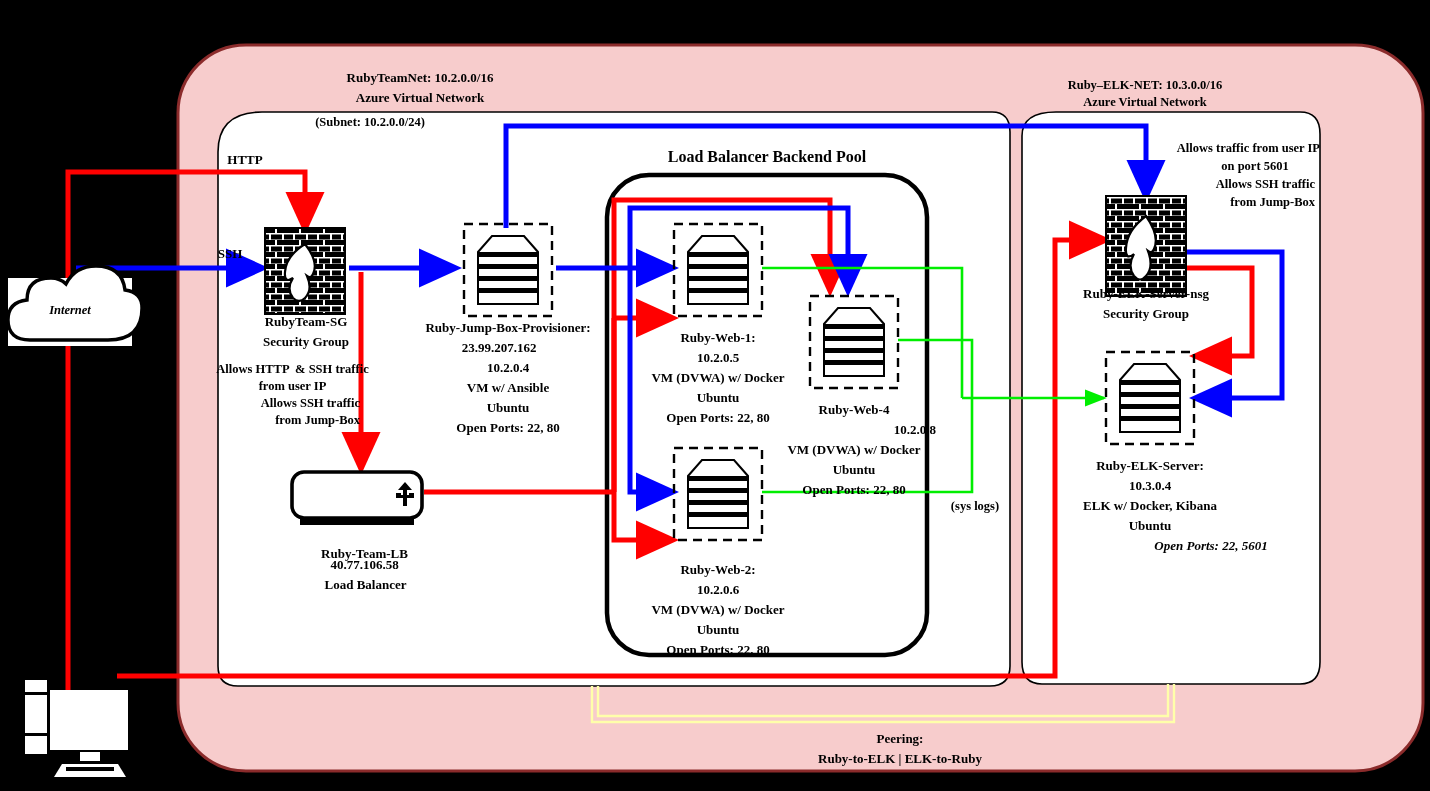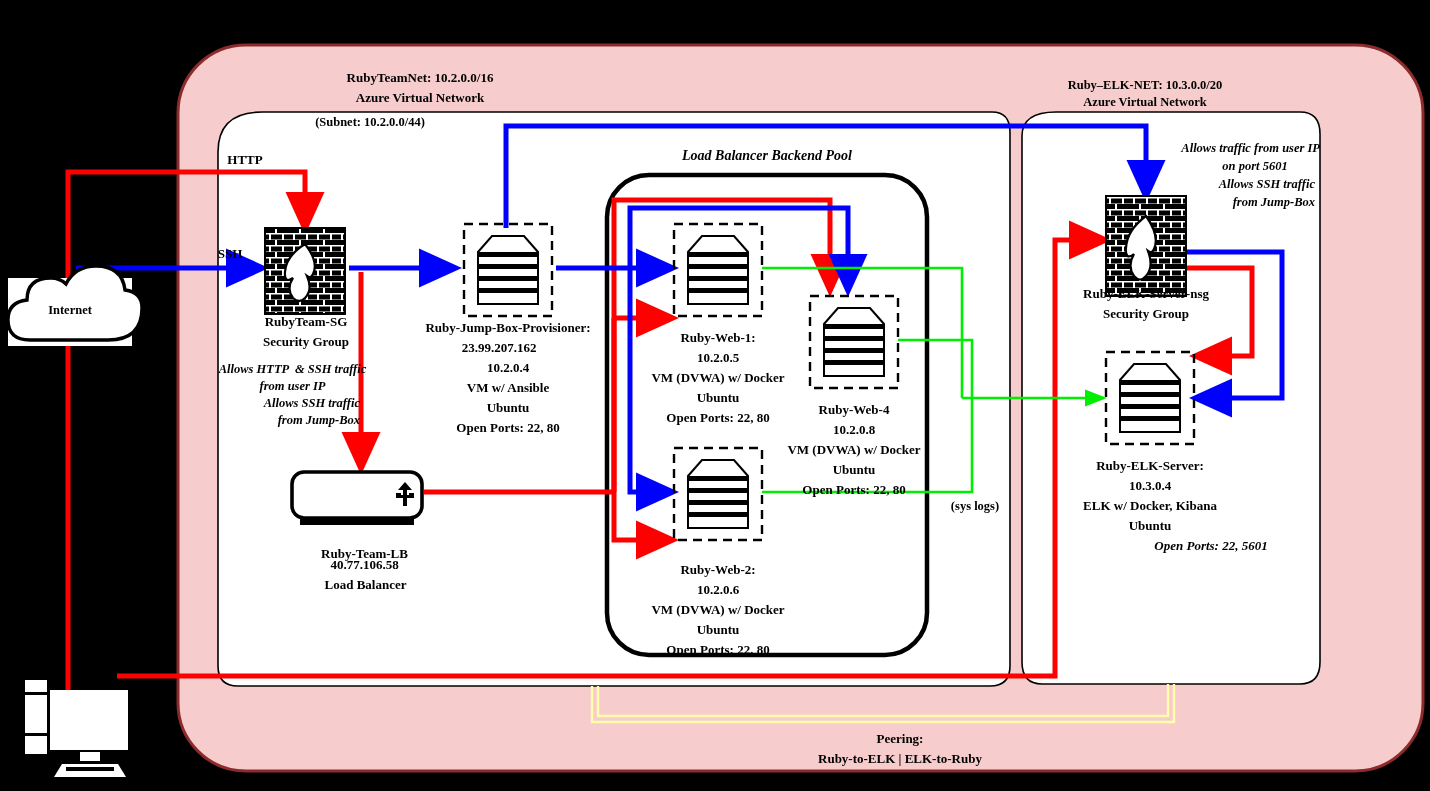--- a/index.html
+++ b/index.html
@@ -219,7 +219,7 @@
   <div class="lbl t13" style="left:300px; top:90px; width:240px;">Azure Virtual Network</div>
   <div class="lbl t12" style="left:250px; top:114px; width:240px;">(Subnet: 10.2.0.0/44)</div>
 
-  <div class="lbl t12" style="left:1010px; top:77px; width:270px;">Ruby–ELK-NET: 10.3.0.0/20</div>
+  <div class="lbl t12" style="left:1010px; top:77px; width:270px;">Ruby–ELK-NET: 10.3.0.0/16</div>
   <div class="lbl t12" style="left:1010px; top:94px; width:270px;">Azure Virtual Network</div>
 
   <div class="lbl t14" style="left:637px; top:147px; width:260px;">Load Balancer Backend Pool</div>

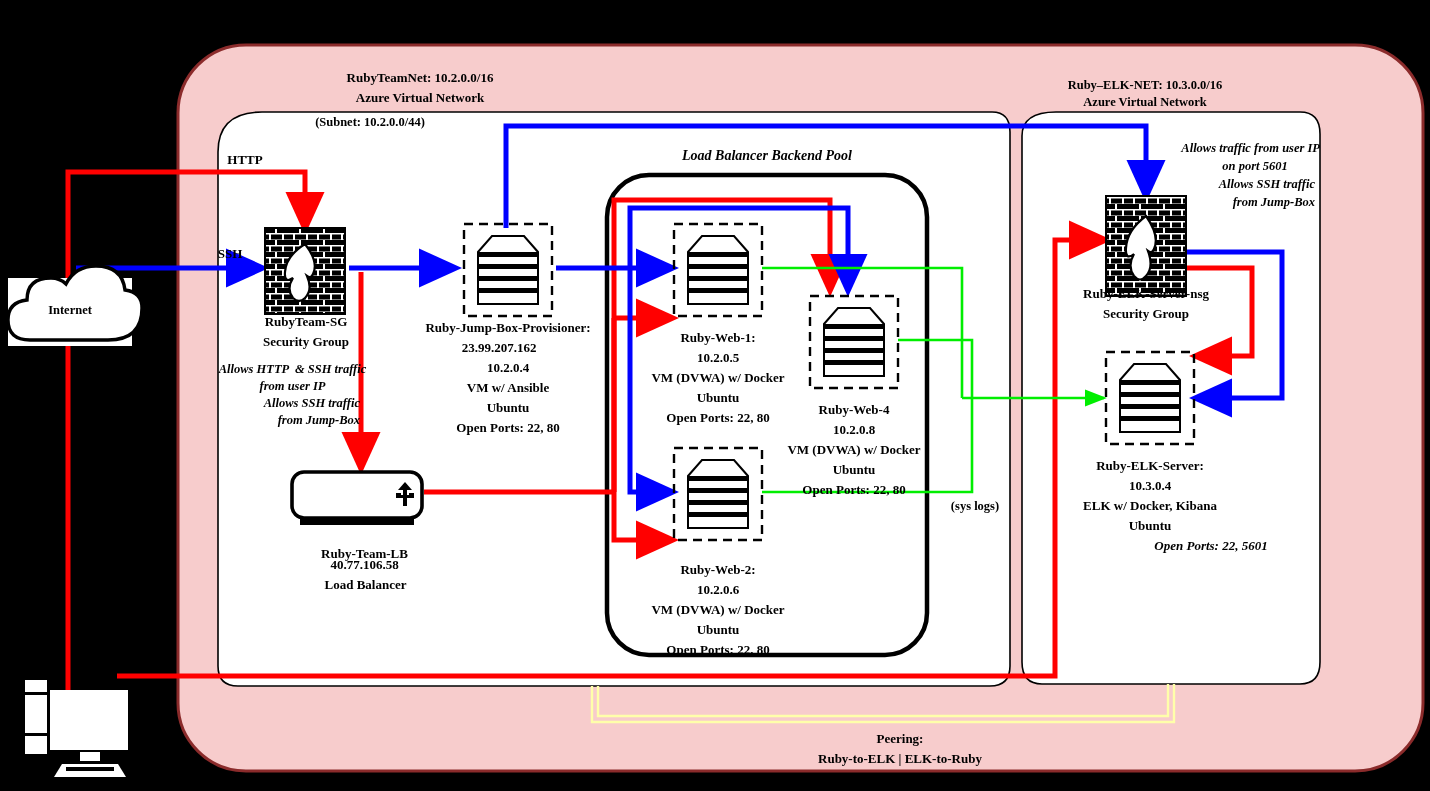--- a/index.html
+++ b/index.html
@@ -217,7 +217,7 @@
 
   <div class="lbl t13" style="left:300px; top:70px; width:240px;">RubyTeamNet: 10.2.0.0/16</div>
   <div class="lbl t13" style="left:300px; top:90px; width:240px;">Azure Virtual Network</div>
-  <div class="lbl t12" style="left:250px; top:114px; width:240px;">(Subnet: 10.2.0.0/44)</div>
+  <div class="lbl t12" style="left:250px; top:114px; width:240px;">(Subnet: 10.2.0.0/24)</div>
 
   <div class="lbl t12" style="left:1010px; top:77px; width:270px;">Ruby–ELK-NET: 10.3.0.0/16</div>
   <div class="lbl t12" style="left:1010px; top:94px; width:270px;">Azure Virtual Network</div>

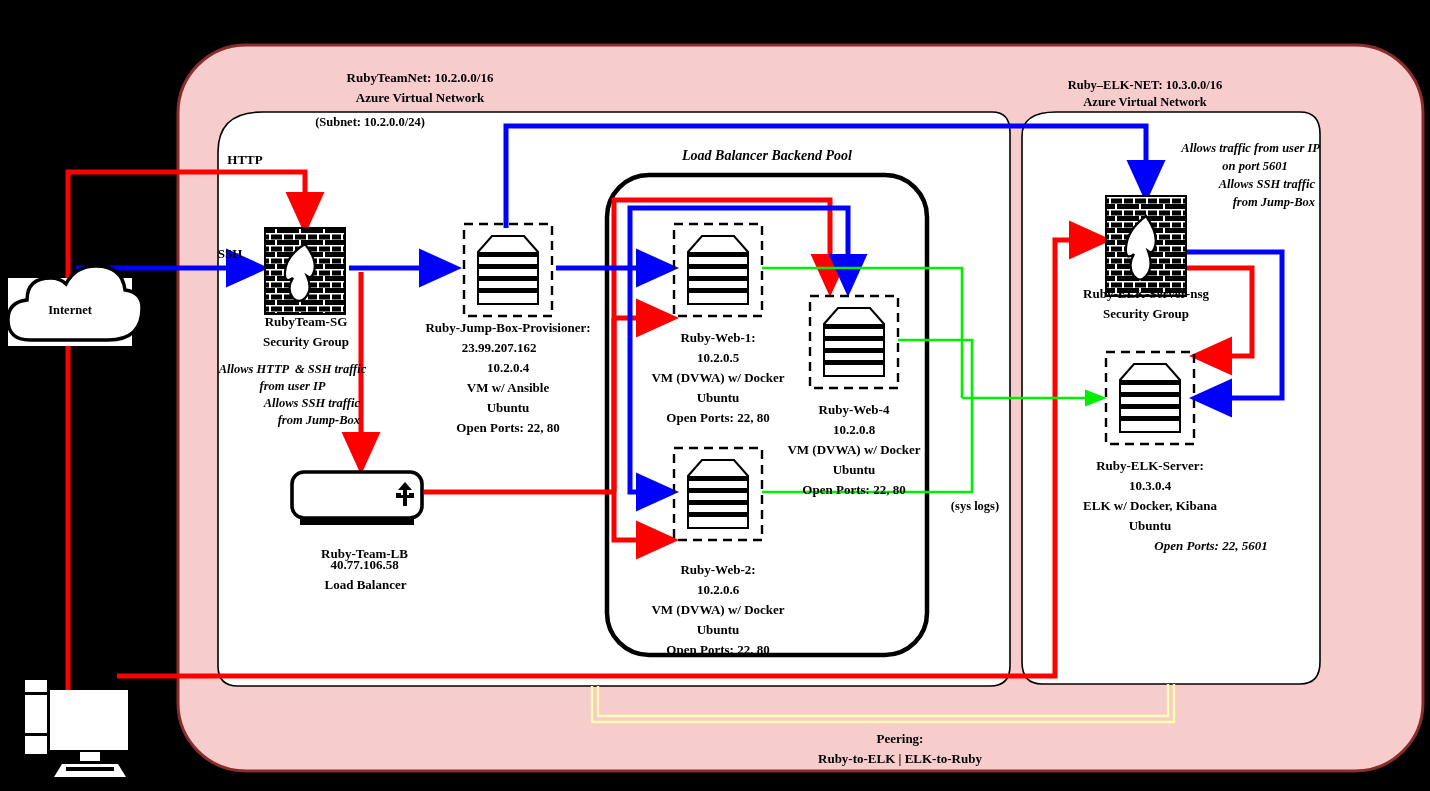--- a/index.html
+++ b/index.html
@@ -32,7 +32,7 @@
   .lbl.ital { font-style: italic; }
   .t13 { font-size: 13px; }
   .t12 { font-size: 12.5px; }
-  .t14 { font-size: 14px; font-style: italic; }
+  .t14 { font-size: 16px; }
   .lbl.left { text-align: center; }
   .lbl.right { text-align: right; }
 </style>

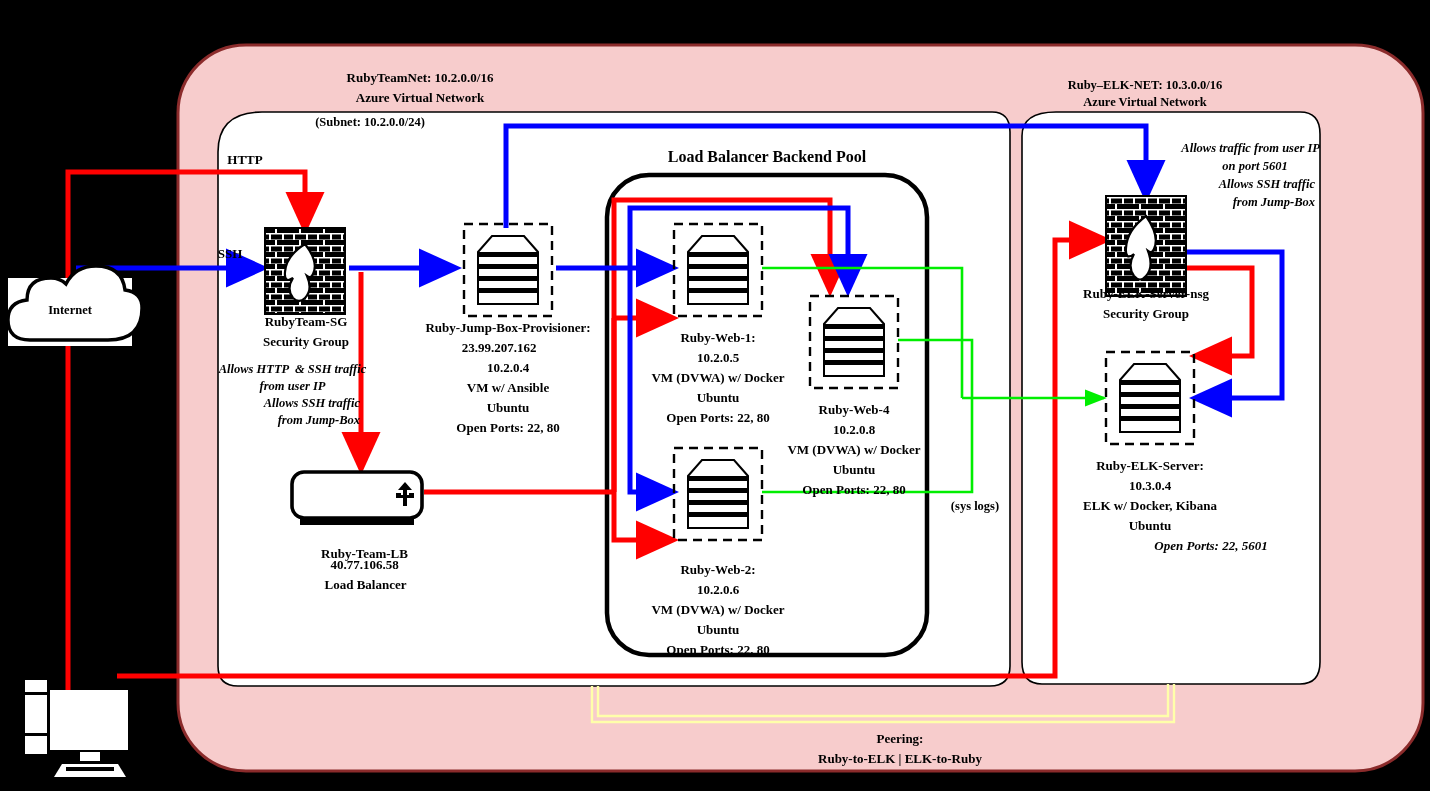--- a/index.html
+++ b/index.html
@@ -29,7 +29,7 @@
     white-space: pre;
     font-family: "Liberation Serif", "DejaVu Serif", serif;
   }
-  .lbl.ital { font-style: italic; }
+  .lbl.ital { }
   .t13 { font-size: 13px; }
   .t12 { font-size: 12.5px; }
   .t14 { font-size: 16px; }

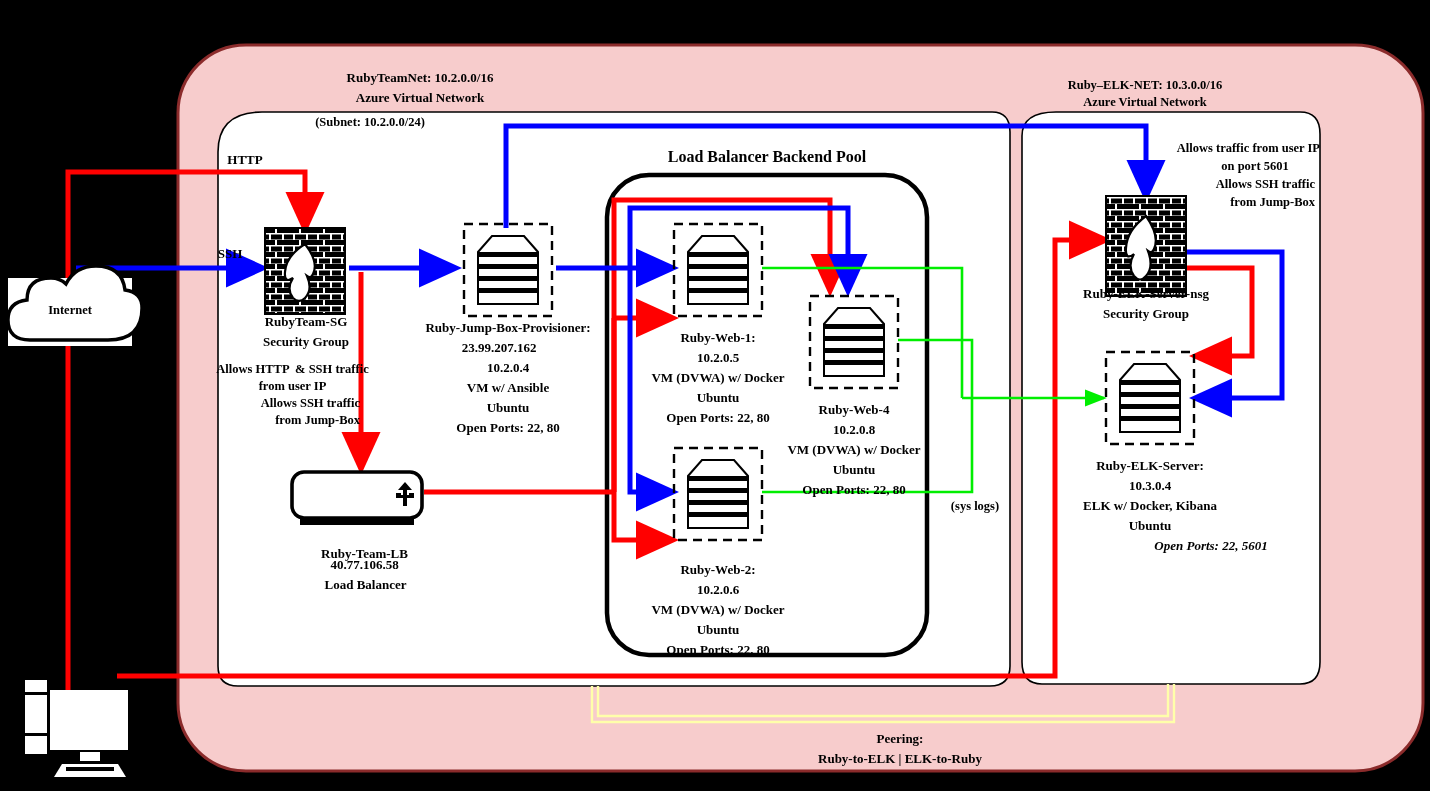--- a/index.html
+++ b/index.html
@@ -279,7 +279,7 @@
   <div class="lbl t13" style="left:1045px; top:518px; width:210px;">Ubuntu</div>
   <div class="lbl t13" style="left:1106px; top:538px; width:210px;font-style:italic;">Open Ports: 22, 5601</div>
 
-  <div class="lbl t12" style="left:6px; top:302px; width:128px;">Internet</div>
+  <div class="lbl t12" style="left:6px; top:302px; width:128px;font-style:italic;">Internet</div>
 
   <div class="lbl t13" style="left:780px; top:731px; width:240px;">Peering:</div>
   <div class="lbl t13" style="left:780px; top:751px; width:240px;">Ruby-to-ELK | ELK-to-Ruby</div>

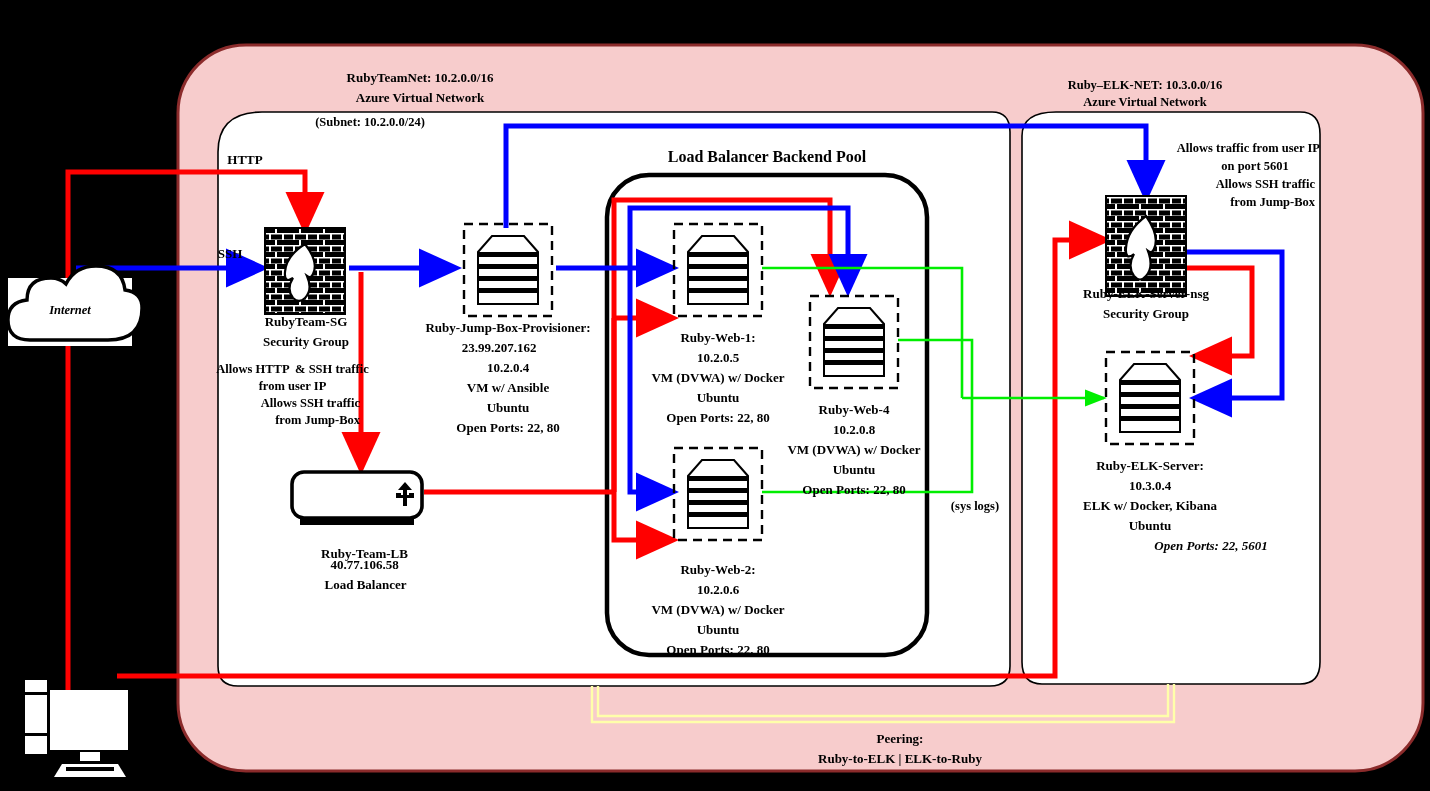--- a/index.html
+++ b/index.html
@@ -254,7 +254,7 @@
   <div class="lbl t13" style="left:613px; top:410px; width:210px;">Open Ports: 22, 80</div>
 
   <div class="lbl t13" style="left:749px; top:402px; width:210px;">Ruby-Web-4</div>
-  <div class="lbl t13" style="left:749px; top:422px; width:210px;">10.2.0.8</div>
+  <div class="lbl t13" style="left:726px; top:422px; width:210px;text-align:right;">10.2.0.8</div>
   <div class="lbl t13" style="left:749px; top:442px; width:210px;">VM (DVWA) w/ Docker</div>
   <div class="lbl t13" style="left:749px; top:462px; width:210px;">Ubuntu</div>
   <div class="lbl t13" style="left:749px; top:482px; width:210px;">Open Ports: 22, 80</div>

